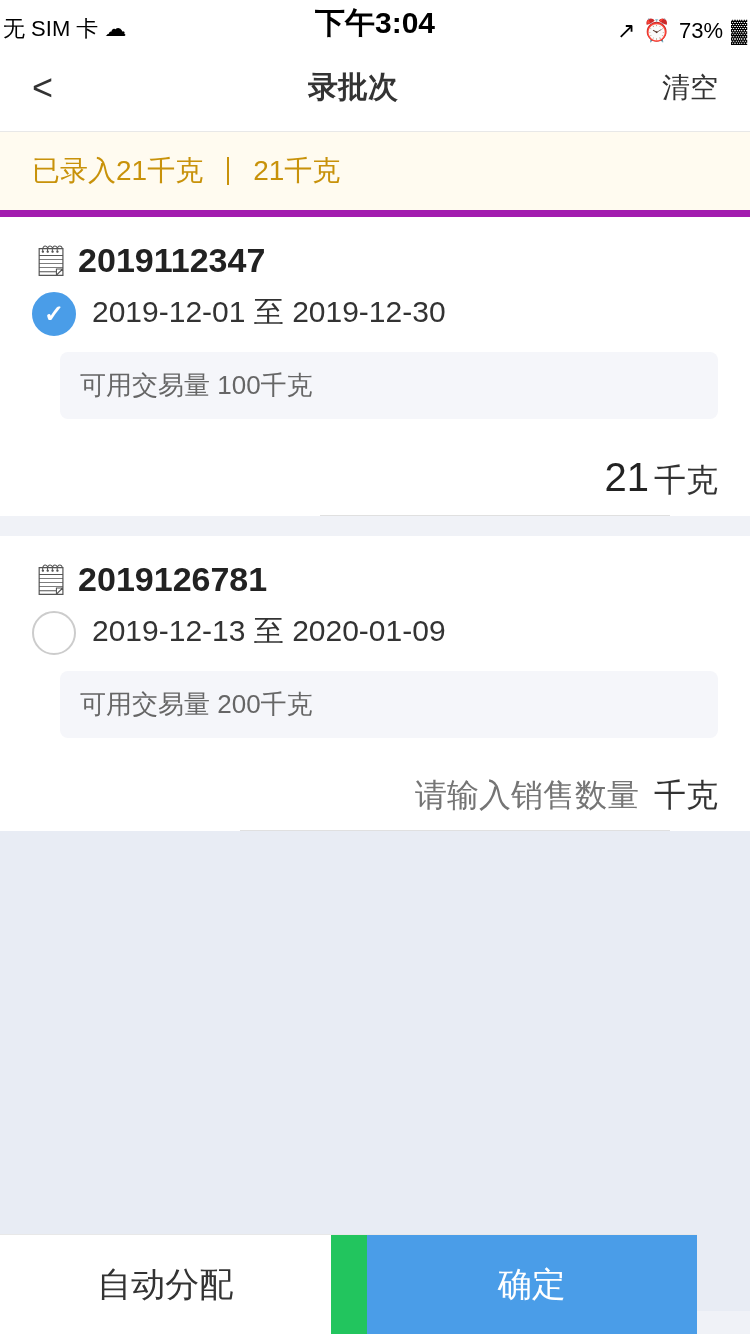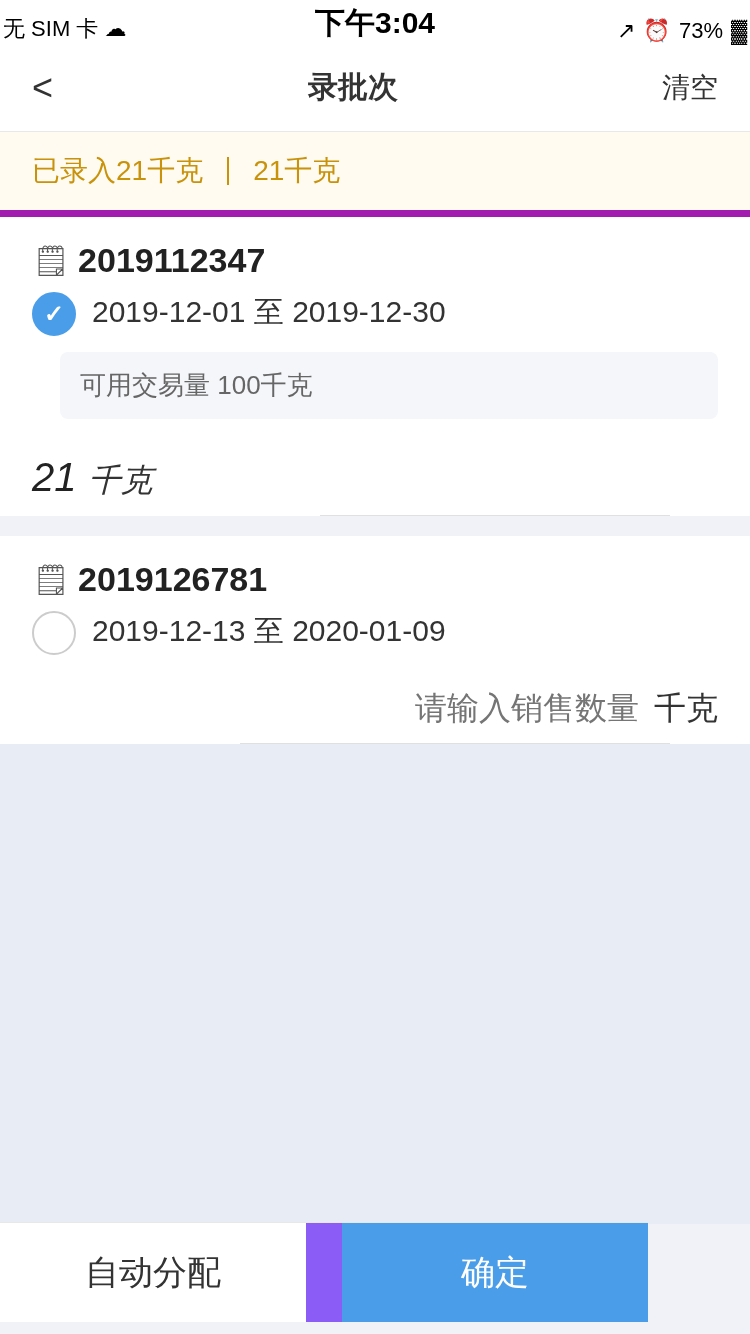--- a/index.html
+++ b/index.html
@@ -163,9 +163,9 @@
     .qty-row {
       display: flex;
       align-items: baseline;
+      justify-content: flex-end;
       padding: 16px 32px 0 32px;
-      gap: 12px;
-      font-style: italic;
+      gap: 5px;
     }
     .qty-value {
       font-size: 40px;

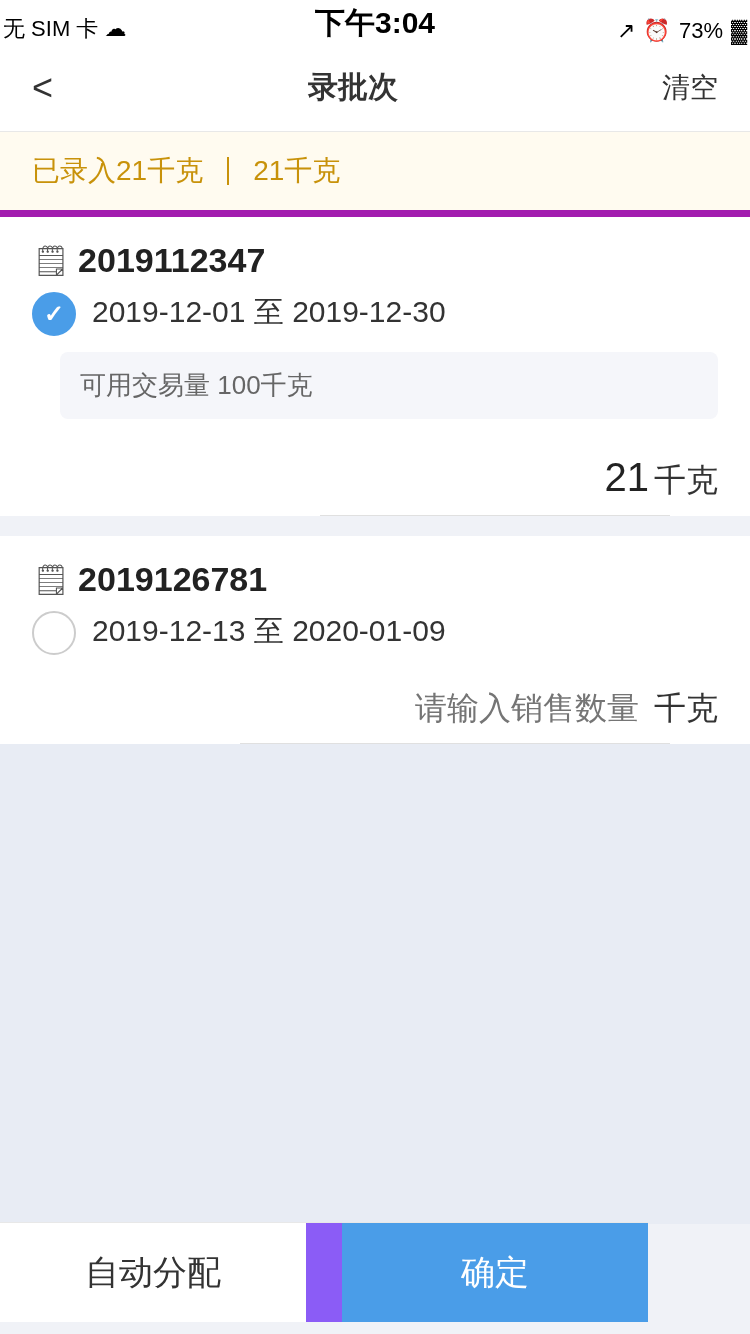--- a/index.html
+++ b/index.html
@@ -311,6 +311,7 @@
       <span class="date-range">2019-12-13 至 2020-01-09</span>
     </div>
   </div>
+  <div class="available-qty">可用交易量 200千克</div>
   <div class="input-row">
     <input class="qty-input" type="number" placeholder="请输入销售数量" style="">
     <span class="qty-unit">千克</span>

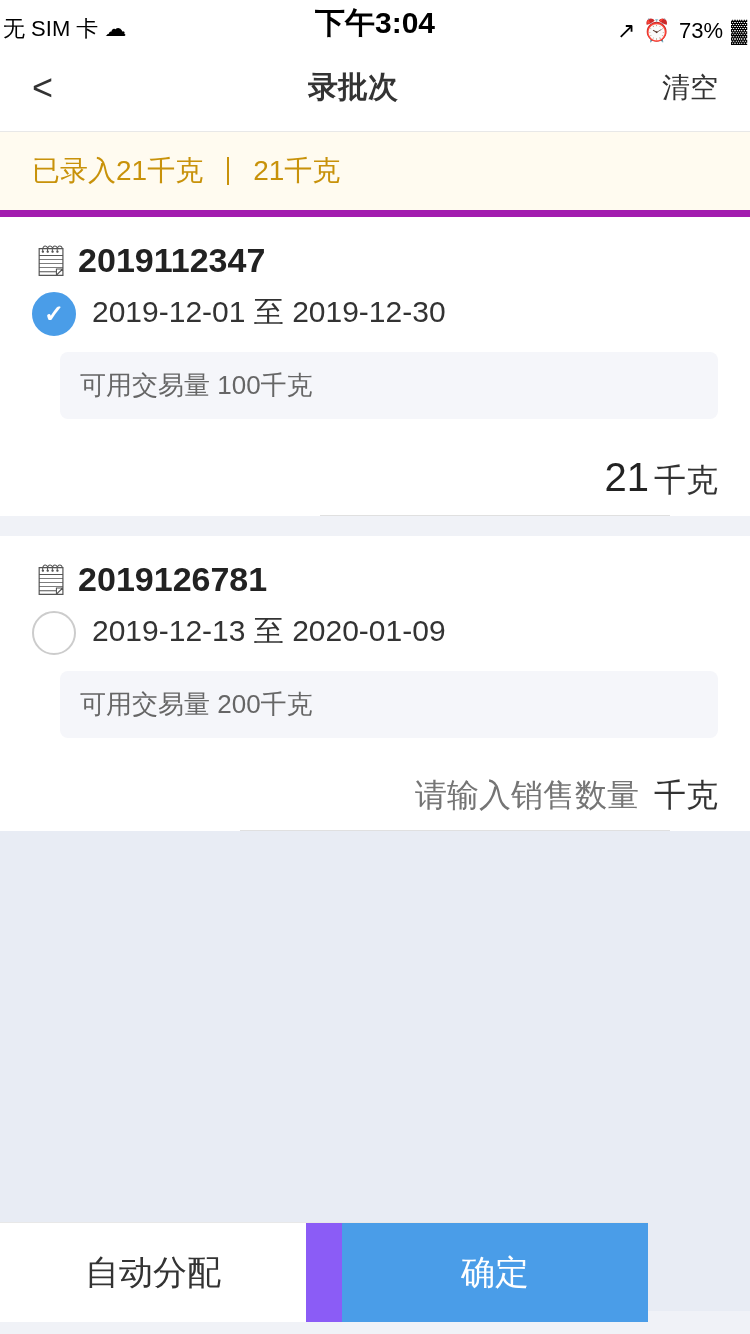--- a/index.html
+++ b/index.html
@@ -219,12 +219,12 @@
     
     .bottom-bar {
       position: fixed;
-      bottom: 12px;
+      bottom: 0;
       left: 0;
-      width: 648px;
+      width: 697px;
       height: 100px;
       display: flex;
-      background: #8b5cf6;
+      background: #22c55e;
       border-top: 1px solid #e8e8e8;
     }
     .btn-auto {

